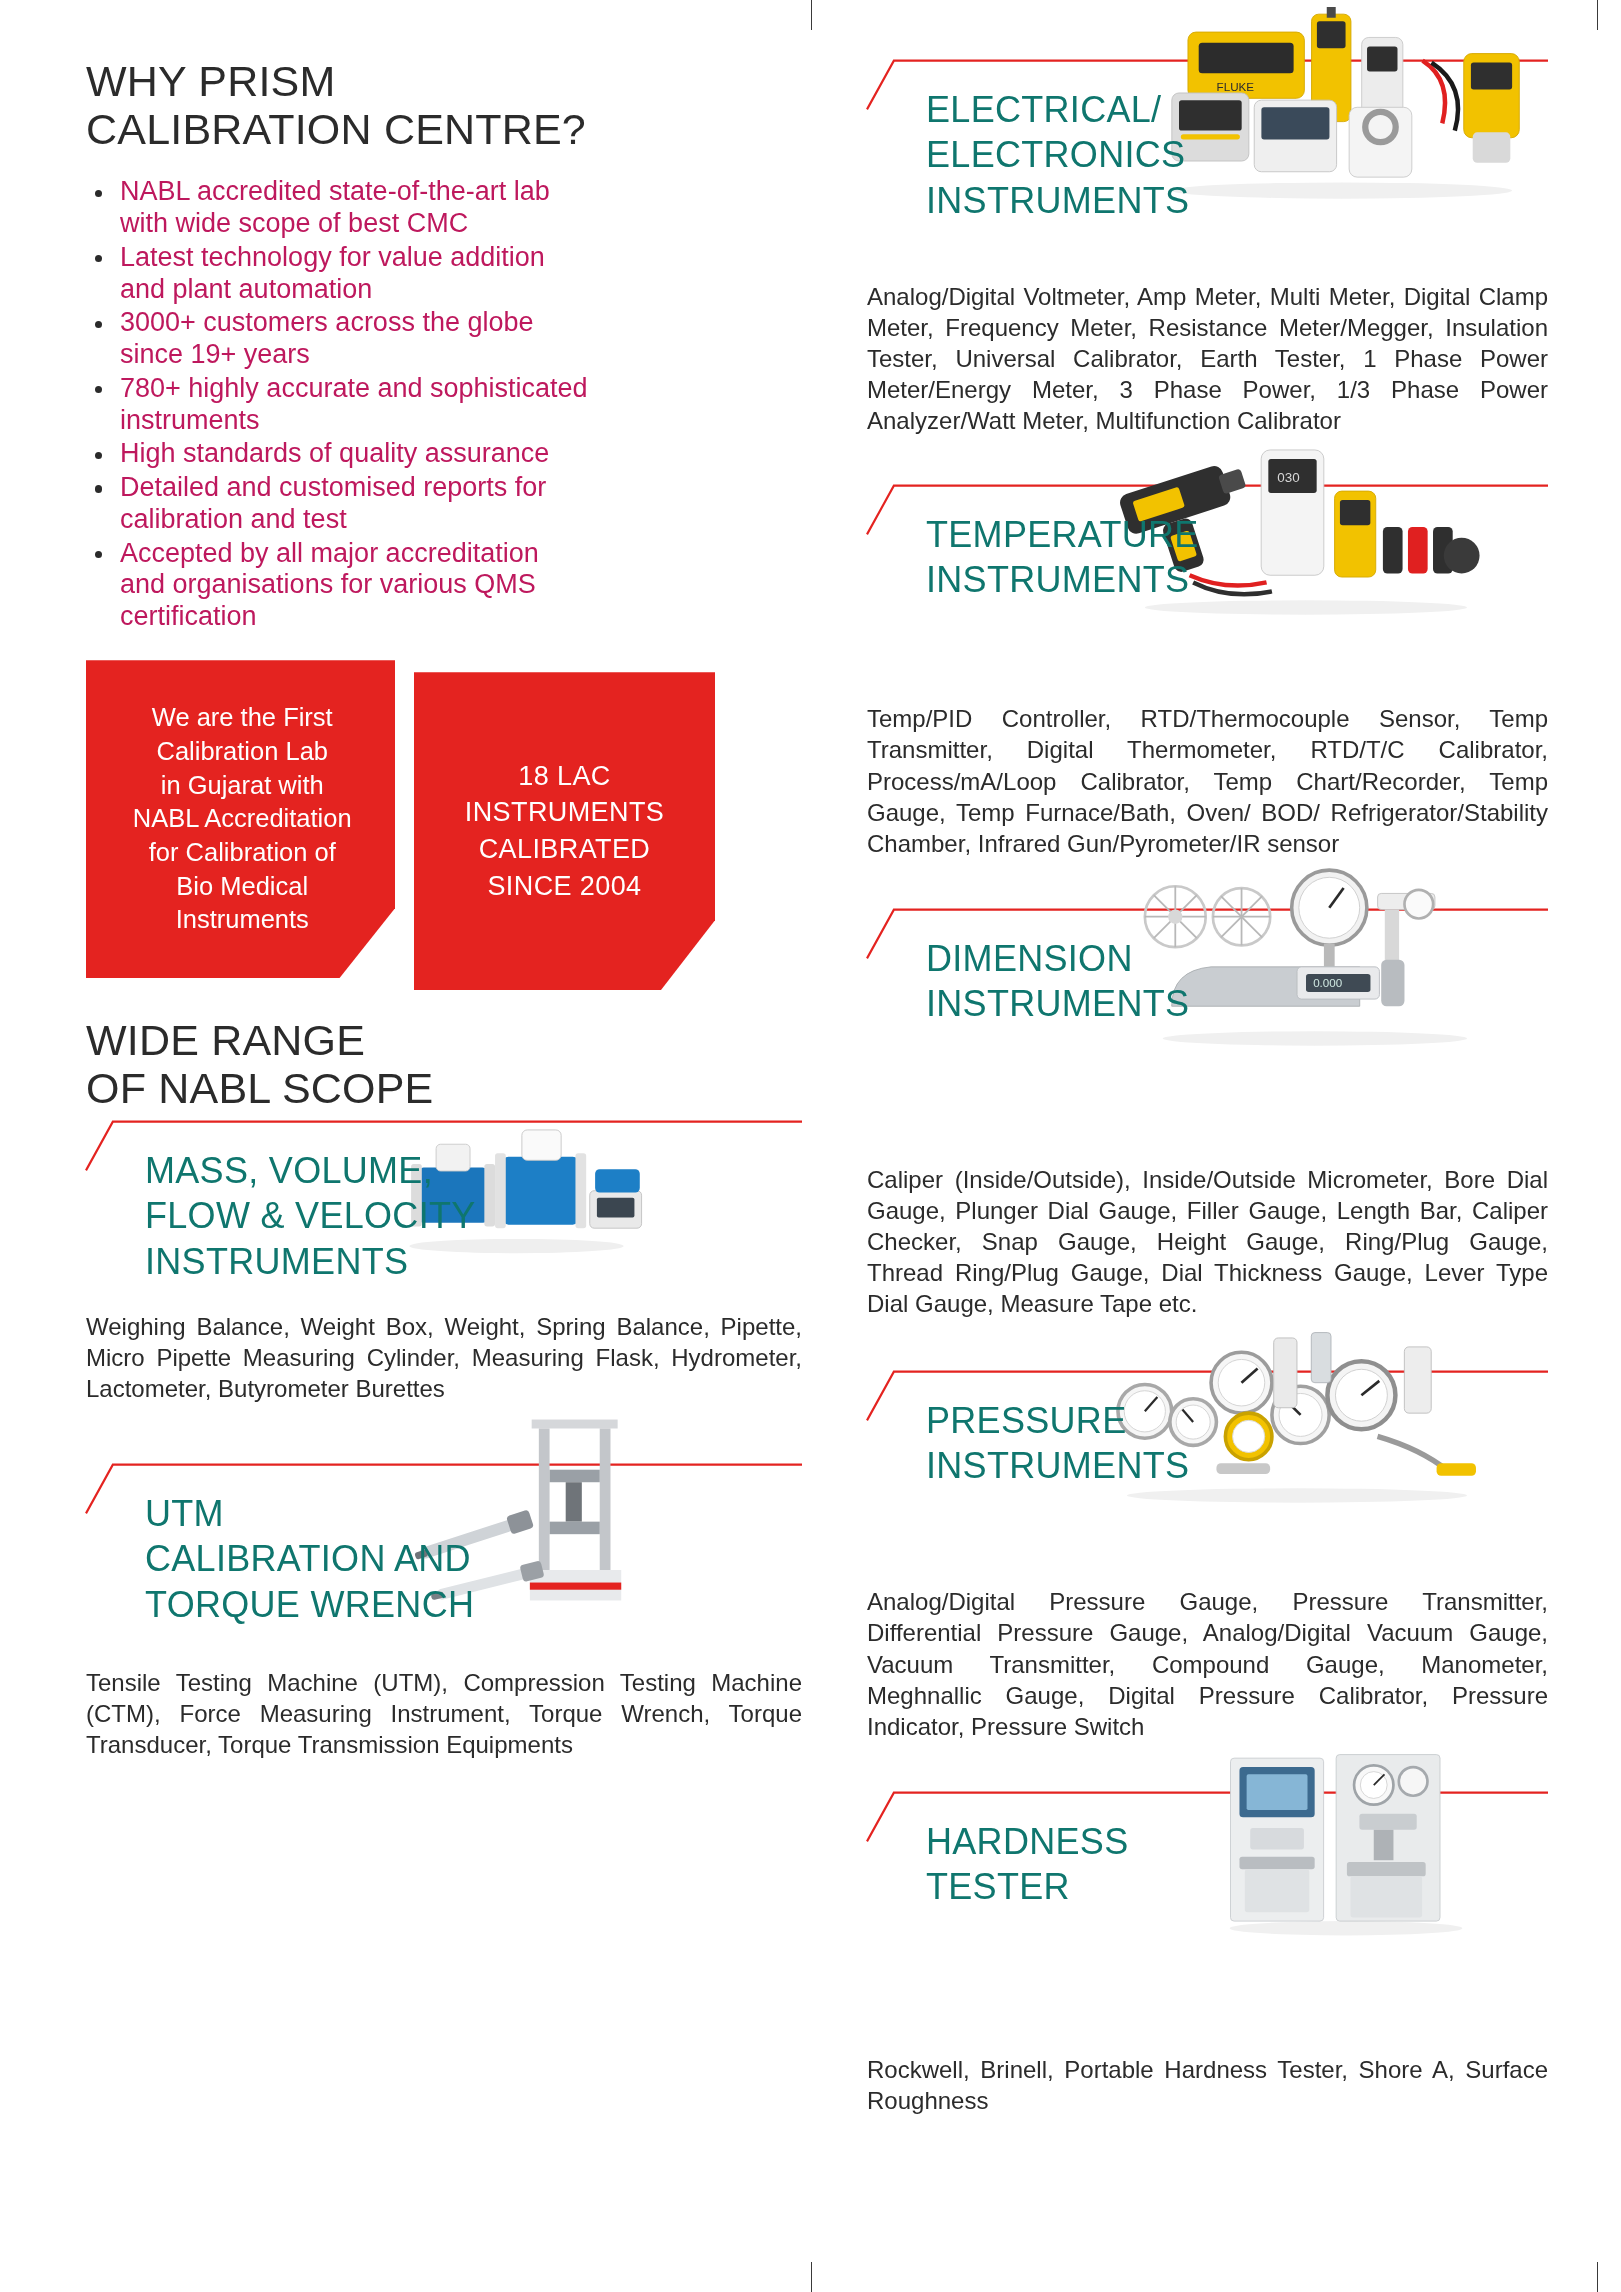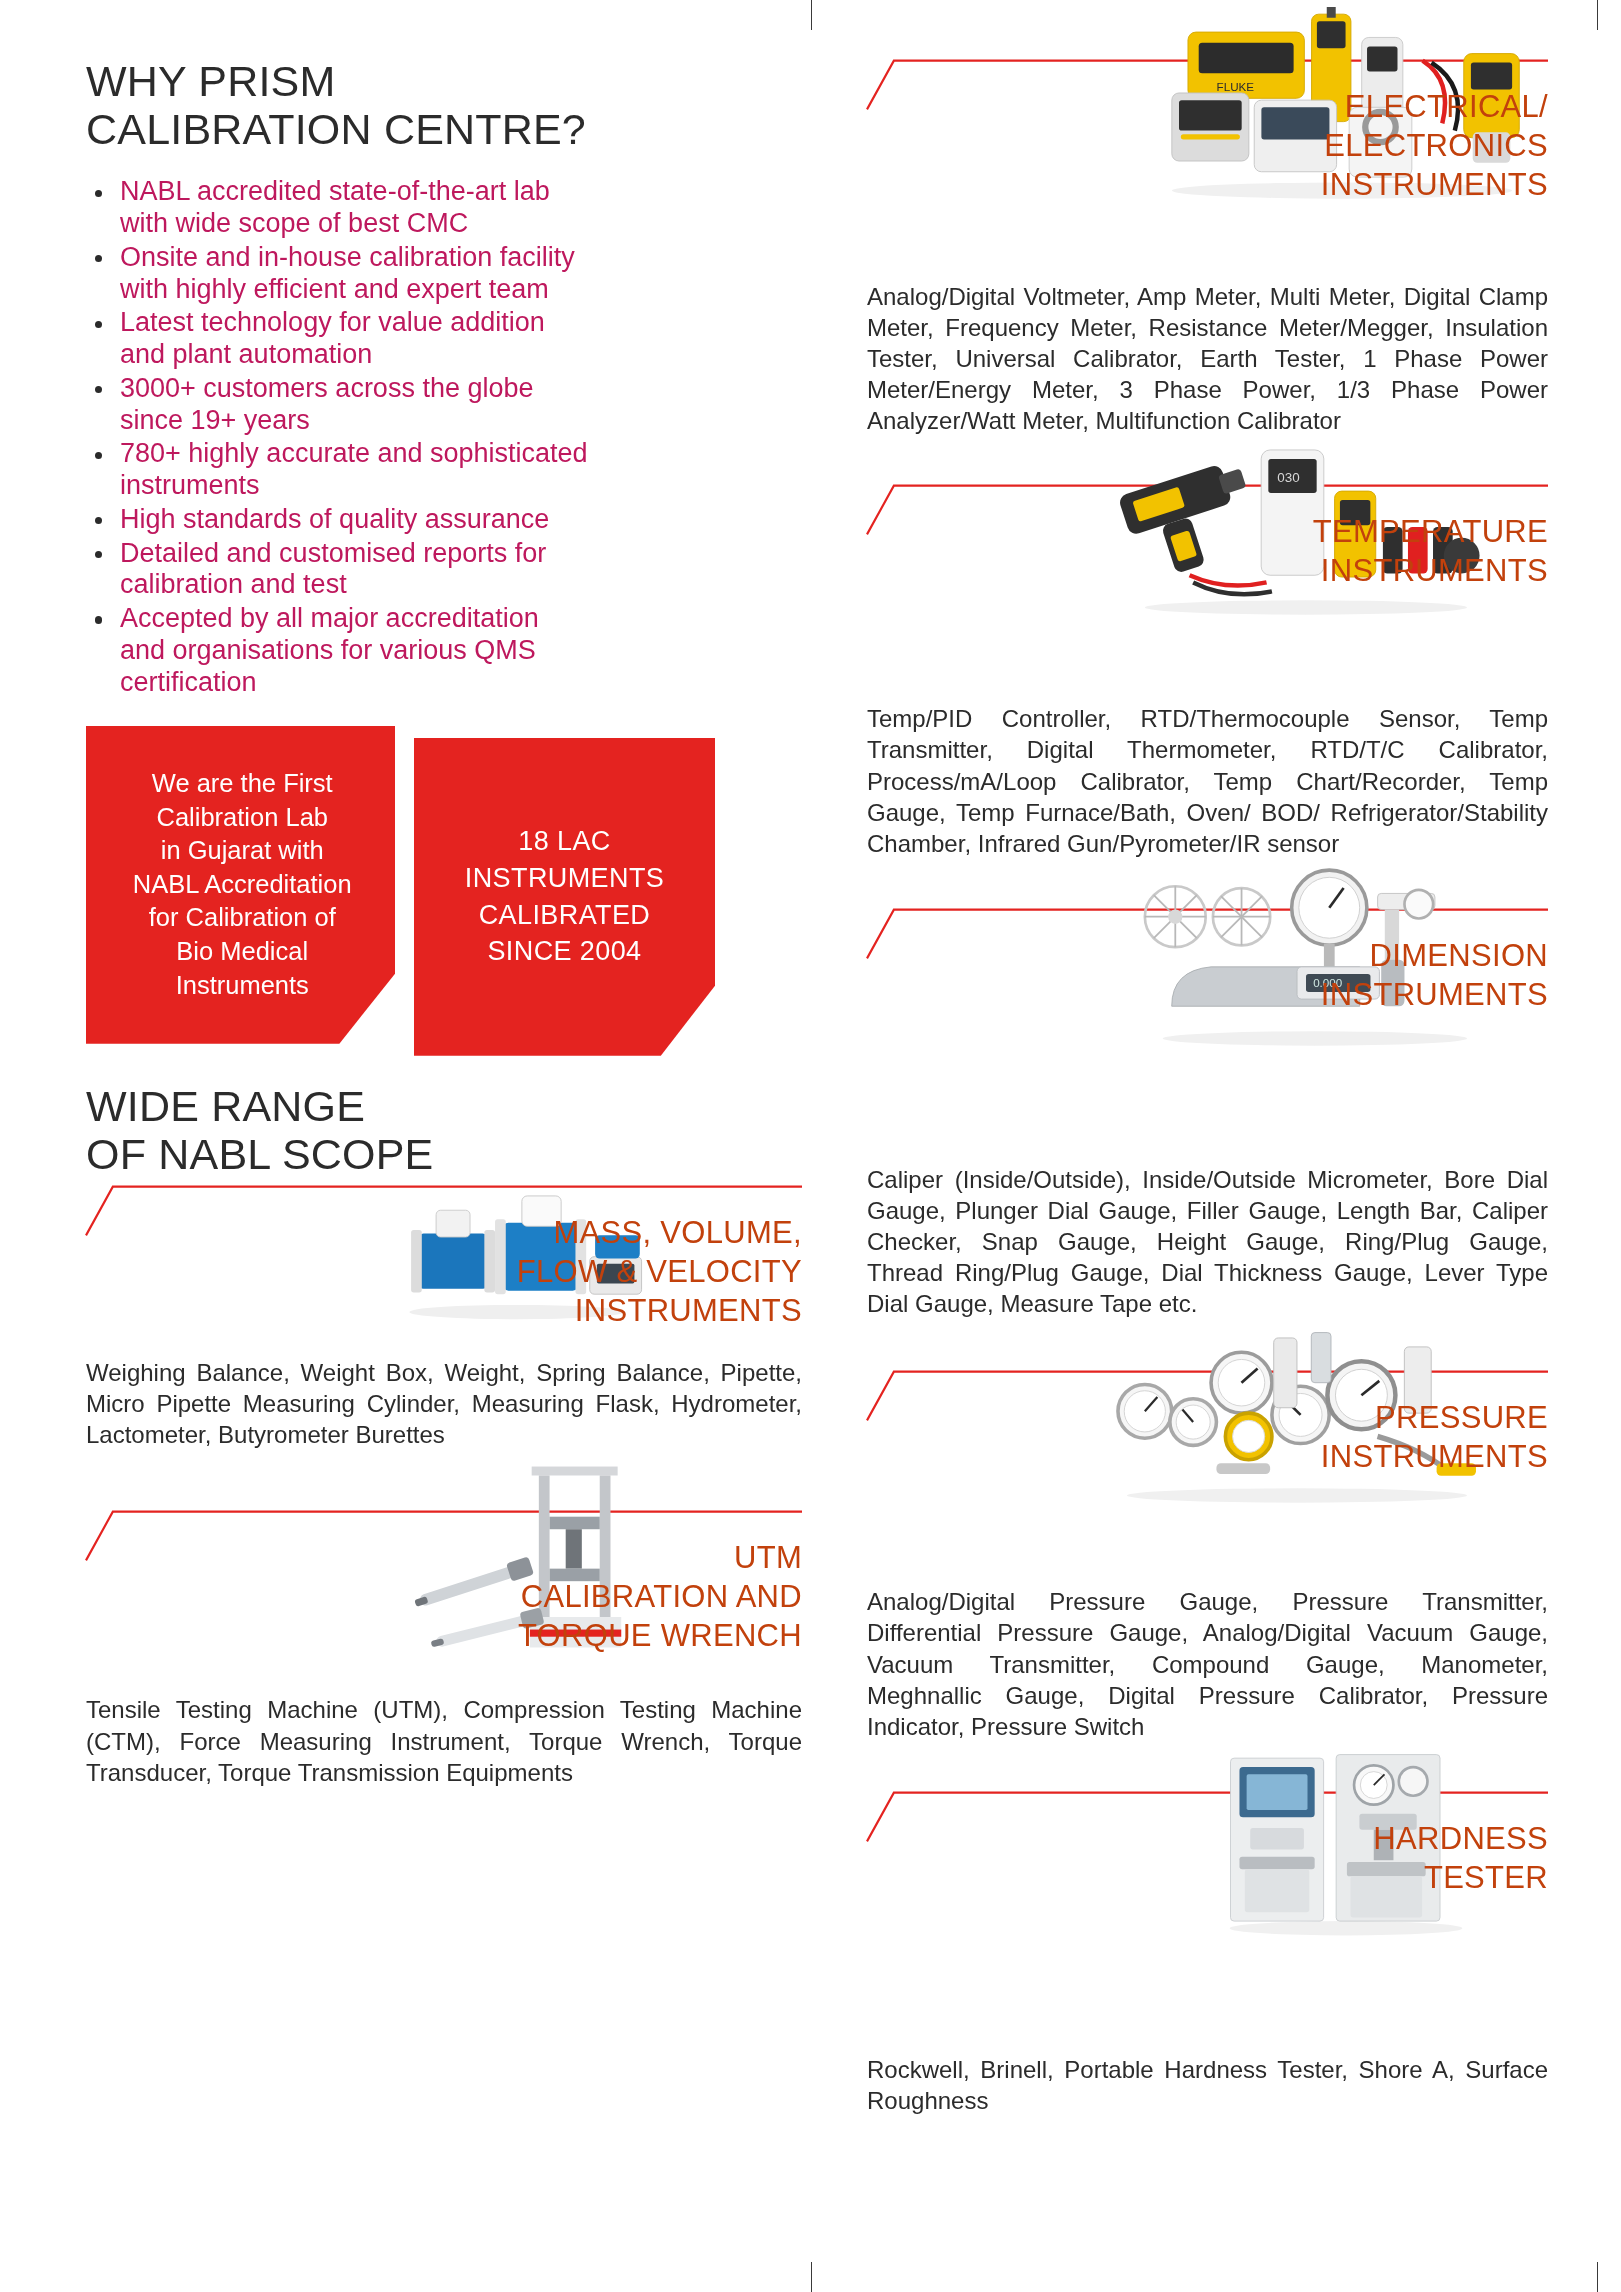--- a/index.html
+++ b/index.html
@@ -71,8 +71,8 @@
   .cat-rule svg { display:block; width:100%; height:100%; overflow:visible; }
   .cat-title {
     position:relative; margin:0; padding-left:59px; padding-top:30px;
-    color:#c2410c; font-size:31px; line-height:1.26; font-weight:400;
-    letter-spacing:0.3px; white-space:pre-line;text-align:right;
+    color:#0f766e; font-size:36px; line-height:1.26; font-weight:400;
+    letter-spacing:0.3px; white-space:pre-line;
   }
   .cat-body {
     font-size:24px; line-height:1.30; color:#2b2b2b;

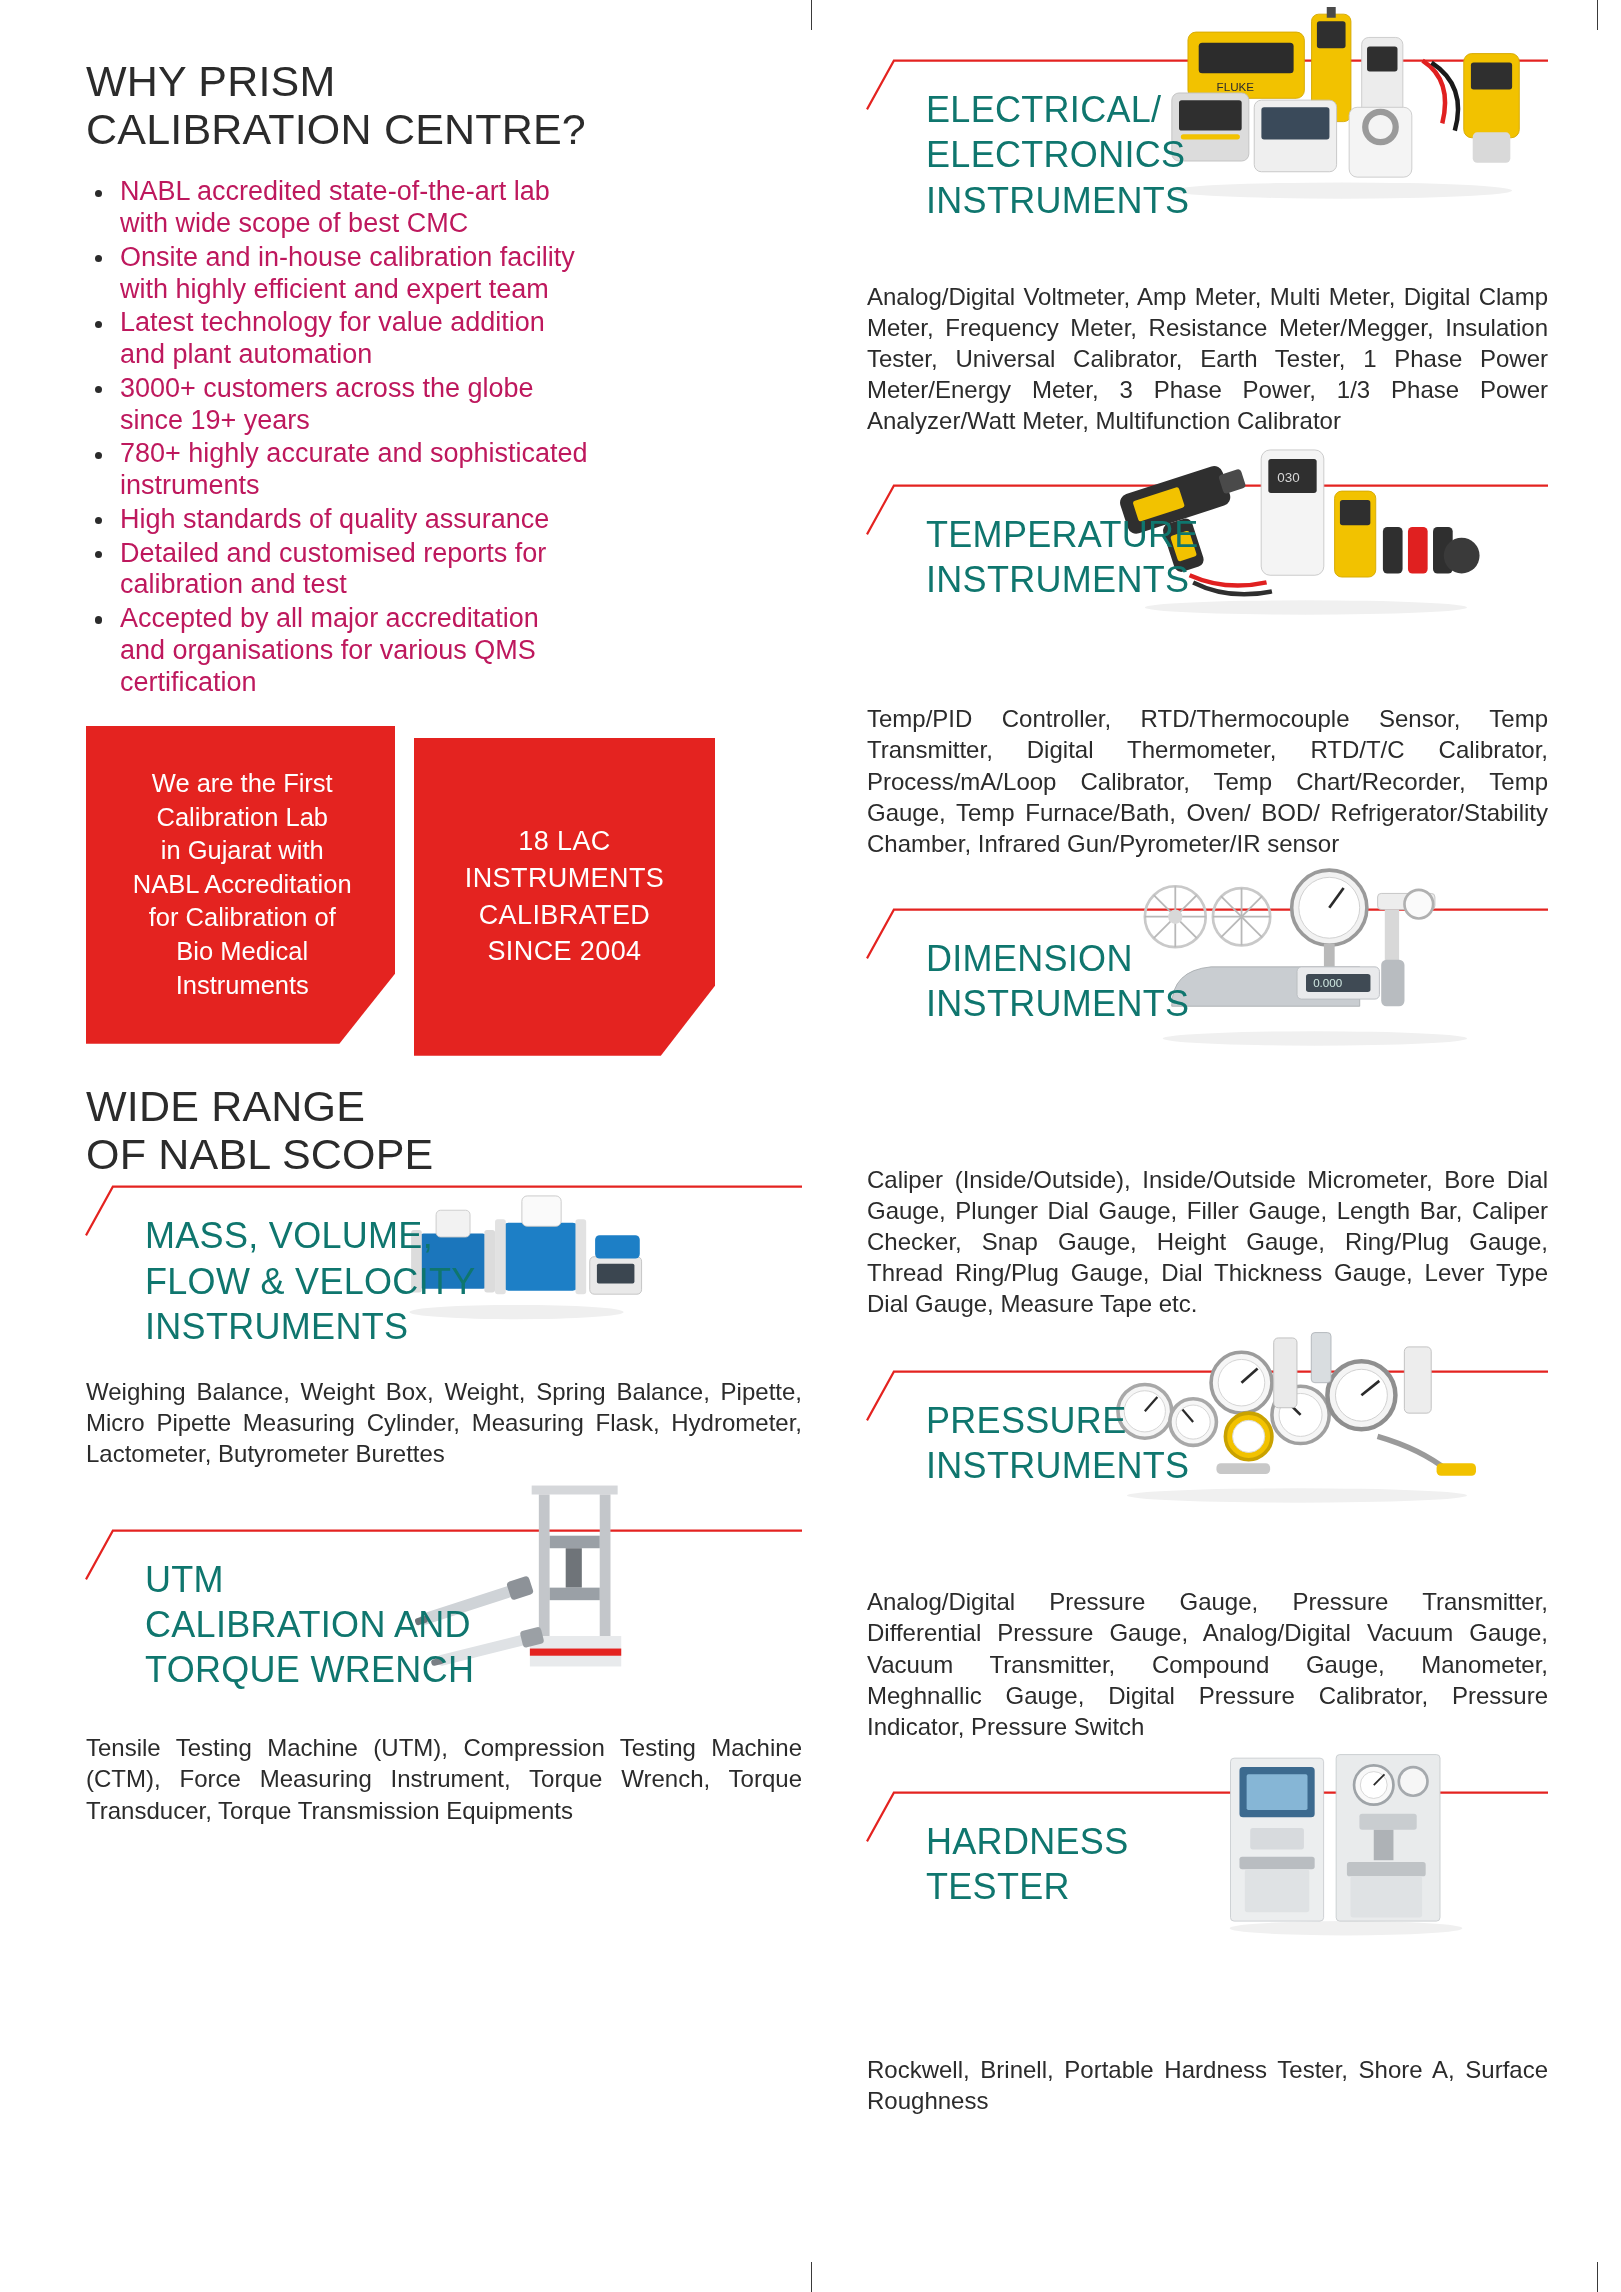--- a/index.html
+++ b/index.html
@@ -101,8 +101,6 @@
     <ul class="why-list">
       <li>NABL accredited state-of-the-art lab
 with wide scope of best CMC</li>
-      <li>Onsite and in-house calibration facility
-with highly efficient and expert team</li>
       <li>Latest technology for value addition
 and plant automation</li>
       <li>3000+ customers across the globe

